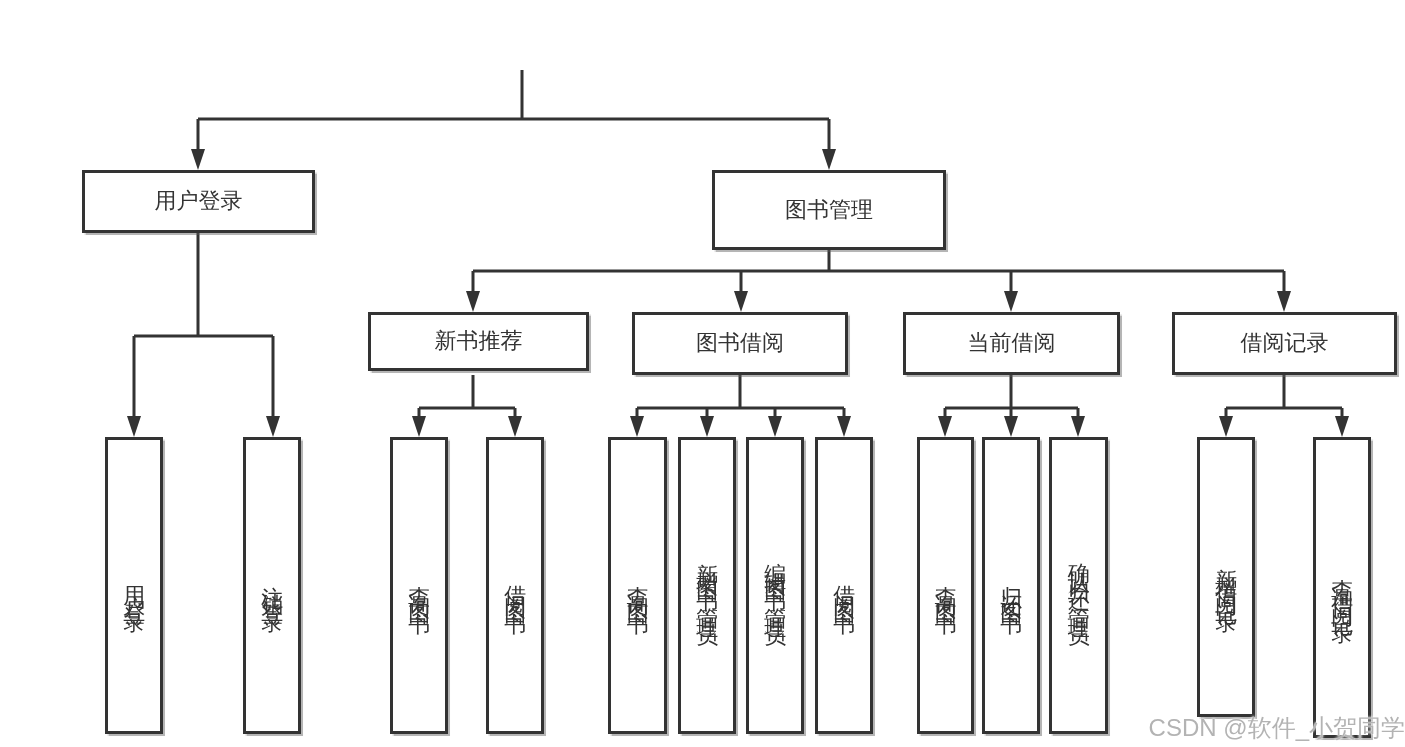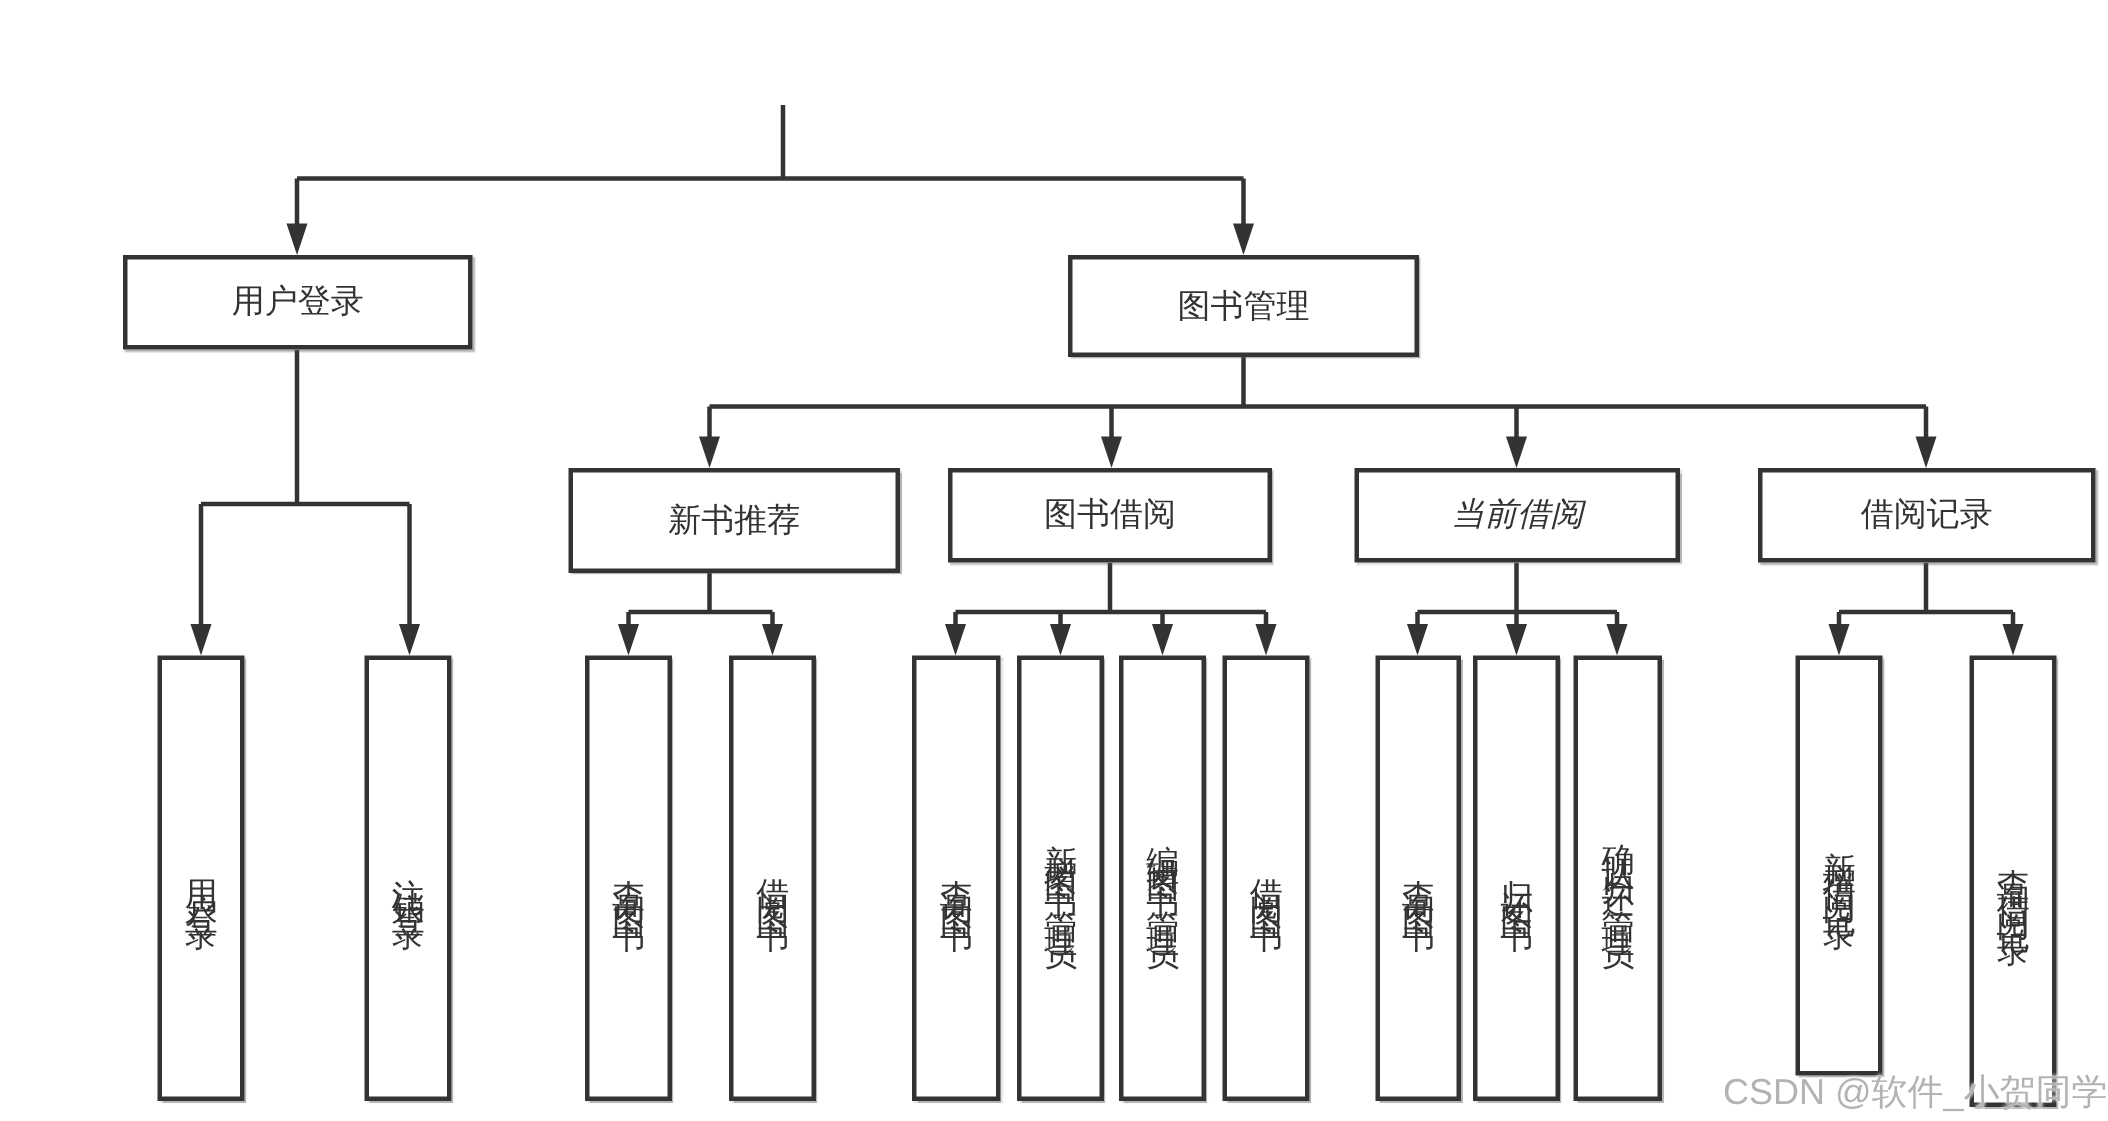--- a/index.html
+++ b/index.html
@@ -32,7 +32,7 @@
   #n-root{left:21px;top:13px;width:1003px;height:58px;}
   
   #n-login{left:82px;top:170px;width:233px;height:63px;}
-  #n-mgmt{left:712px;top:170px;width:234px;height:68px;}
+  #n-mgmt{left:712px;top:170px;width:234px;height:80px;}
   
   #n-newbook{left:379px;top:312px;width:221px;height:70px;}
   #n-borrow{left:632px;top:312px;width:216px;height:63px;text-align:right;}

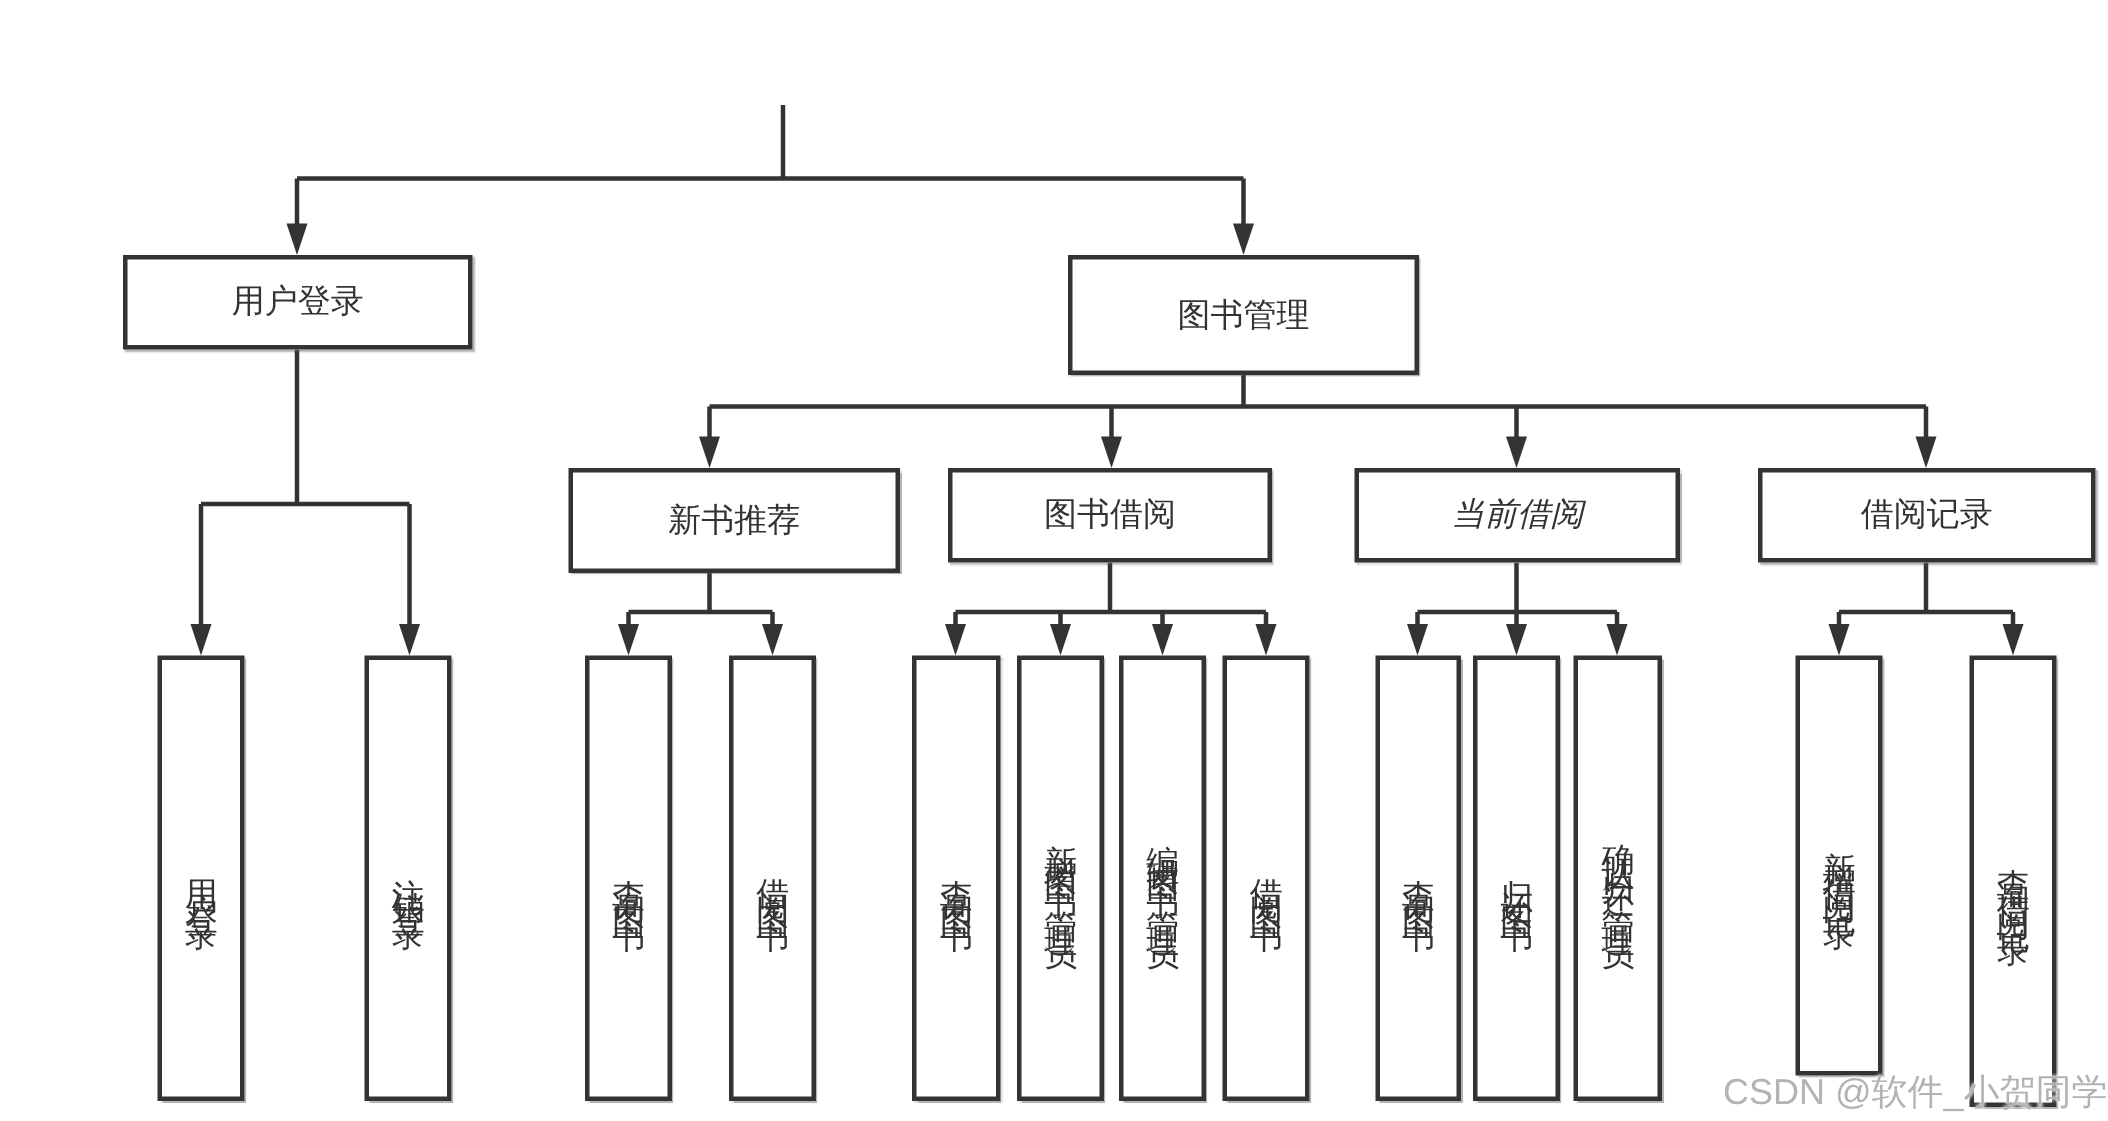--- a/index.html
+++ b/index.html
@@ -34,7 +34,7 @@
   #n-login{left:82px;top:170px;width:233px;height:63px;}
   #n-mgmt{left:712px;top:170px;width:234px;height:80px;}
   
-  #n-newbook{left:379px;top:312px;width:221px;height:70px;}
+  #n-newbook{left:368px;top:312px;width:221px;height:59px;}
   #n-borrow{left:632px;top:312px;width:216px;height:63px;text-align:right;}
   #n-current{left:903px;top:312px;width:217px;height:63px;font-style:italic;}
   #n-records{left:1172px;top:312px;width:225px;height:63px;}

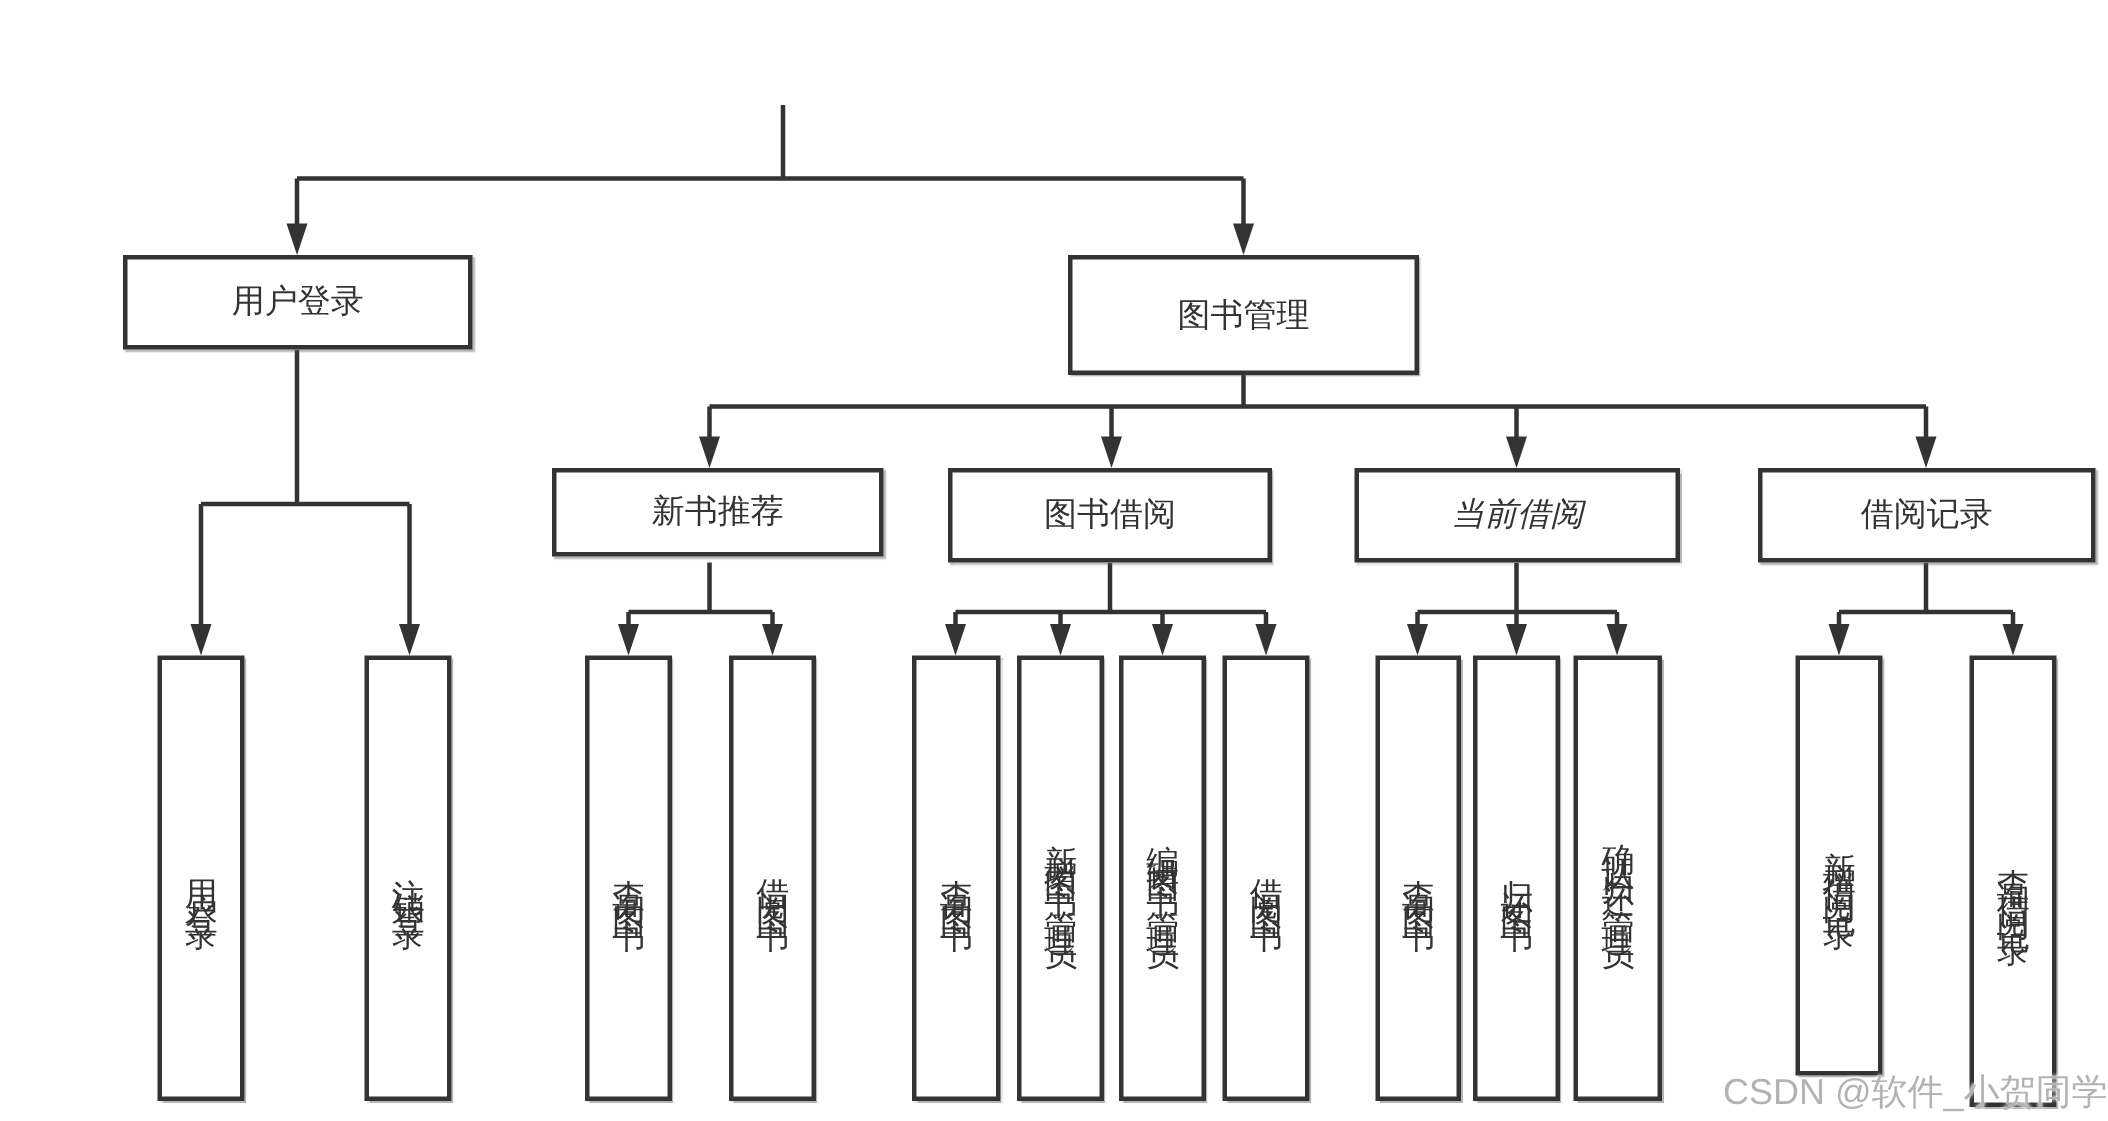--- a/index.html
+++ b/index.html
@@ -36,7 +36,7 @@
   
   #n-newbook{left:368px;top:312px;width:221px;height:59px;}
   #n-borrow{left:632px;top:312px;width:216px;height:63px;text-align:right;}
-  #n-current{left:903px;top:312px;width:217px;height:63px;font-style:italic;}
+  #n-current{left:903px;top:312px;width:217px;height:63px;}
   #n-records{left:1172px;top:312px;width:225px;height:63px;}
   
   #l-1a{left:105px;top:437px;width:58px;height:297px;}

